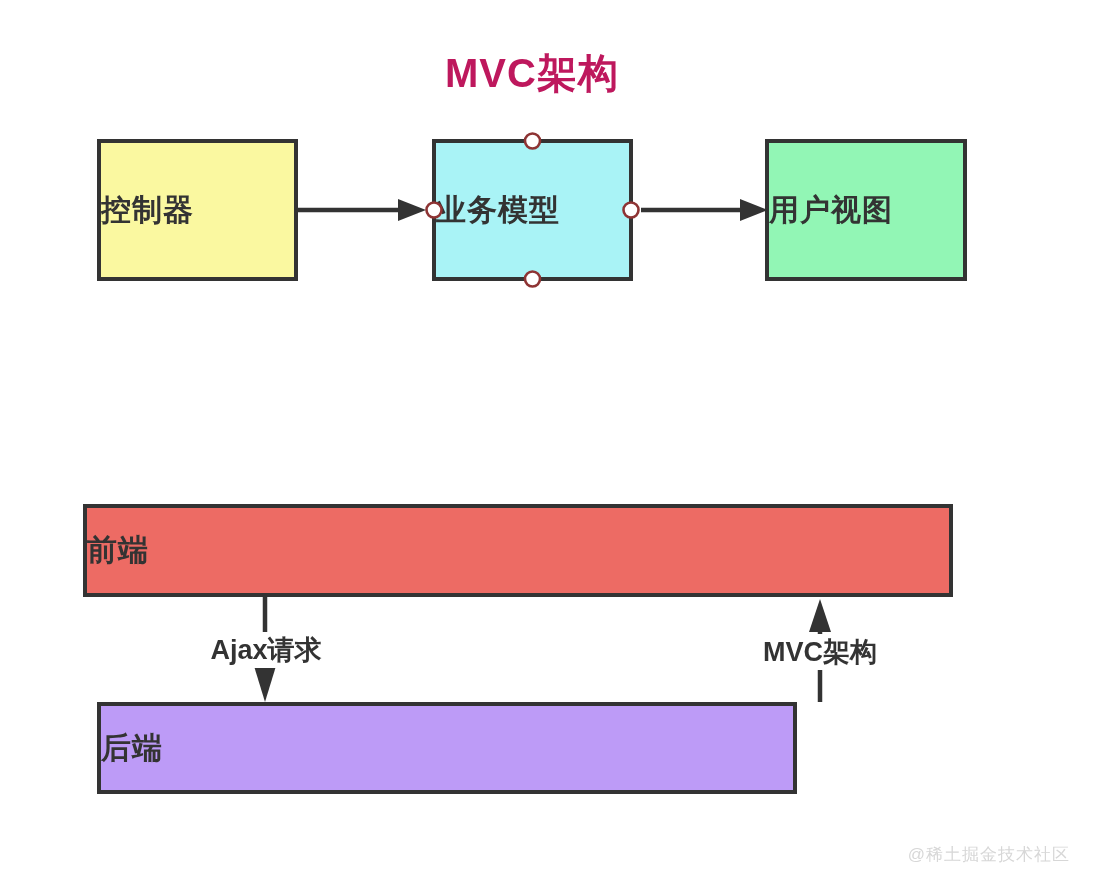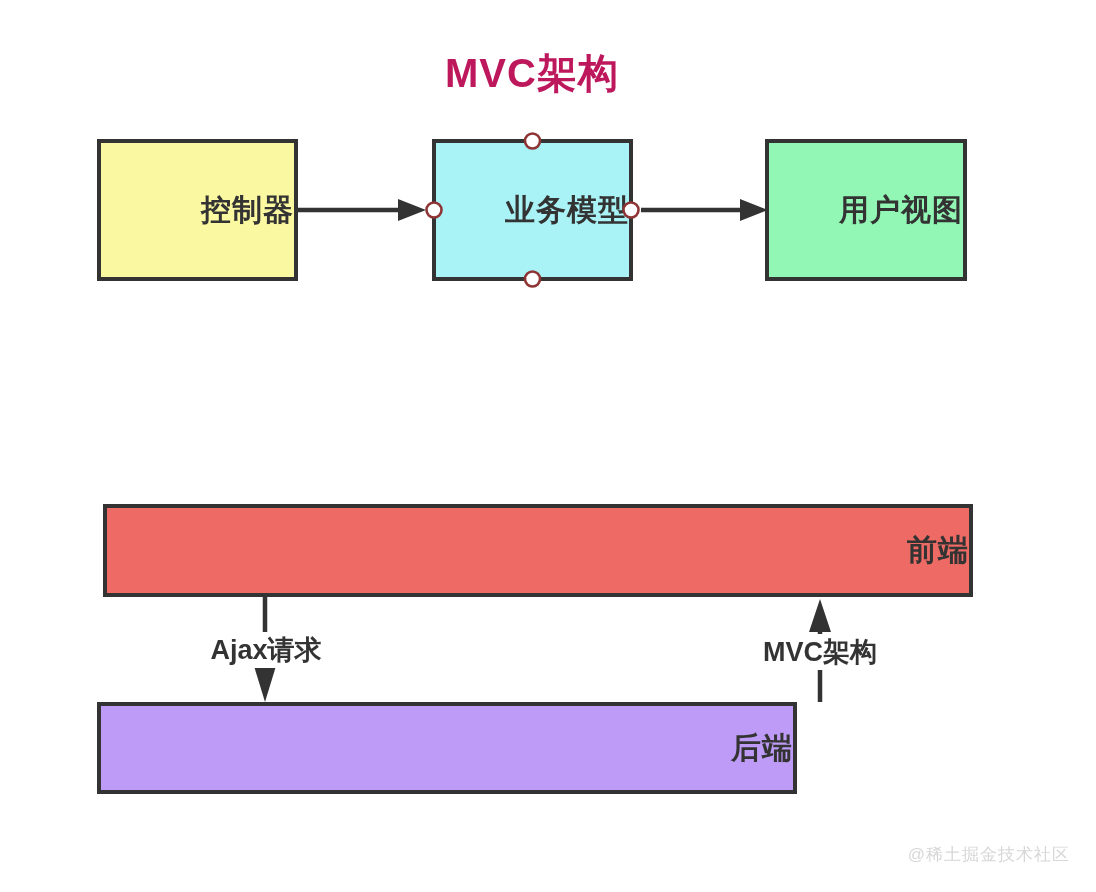--- a/index.html
+++ b/index.html
@@ -15,7 +15,7 @@
 
   .node{
     position:absolute;box-sizing:border-box;border:4px solid #333;
-    display:flex;align-items:center;justify-content:flex-end;
+    display:flex;align-items:center;justify-content:flex-start;
     font-size:30px;font-weight:600;color:#333;letter-spacing:1px;
   }
   #node-controller{left:97px;top:139px;width:201px;height:142px;background:#faf8a0;}

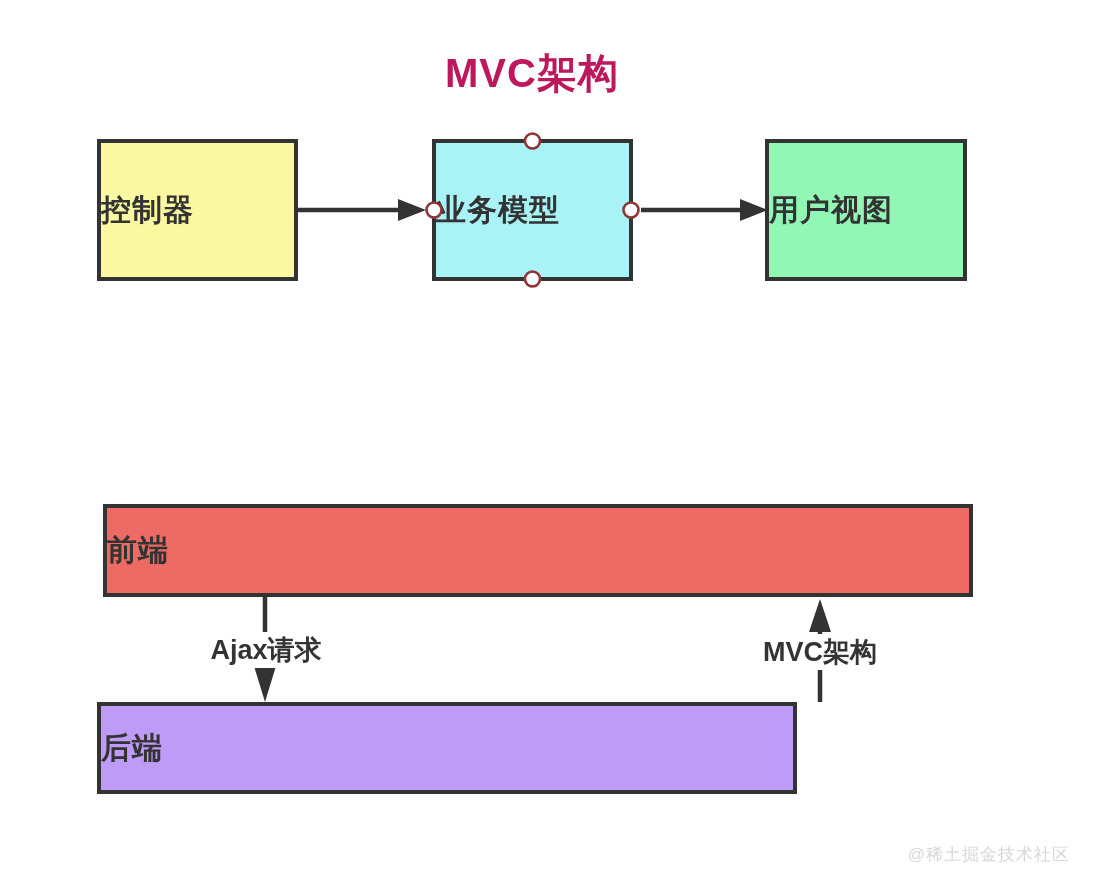--- a/index.html
+++ b/index.html
@@ -22,7 +22,7 @@
   #node-model{left:432px;top:139px;width:201px;height:142px;background:#a9f3f6;}
   #node-view{left:765px;top:139px;width:202px;height:142px;background:#92f6b5;}
 
-  #node-frontend{left:103px;top:504px;width:870px;height:93px;background:#ed6b64;}
+  #node-frontend{left:83px;top:504px;width:870px;height:93px;background:#ed6b64;}
   #node-backend{left:97px;top:702px;width:700px;height:92px;background:#bd9bf7;}
 
   .edge-label{

